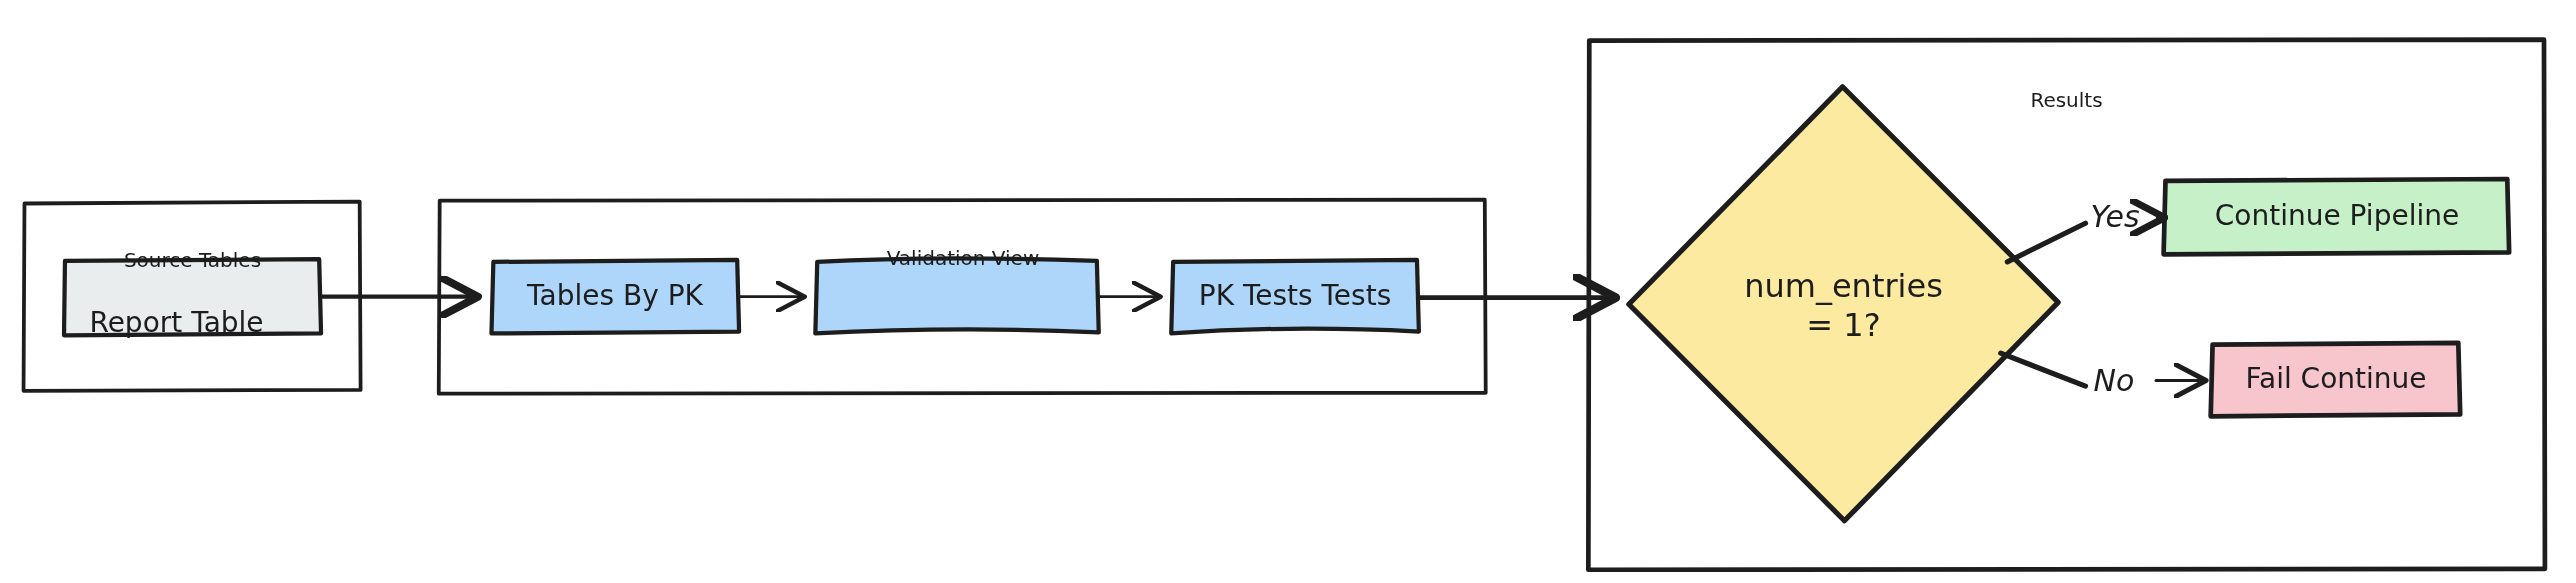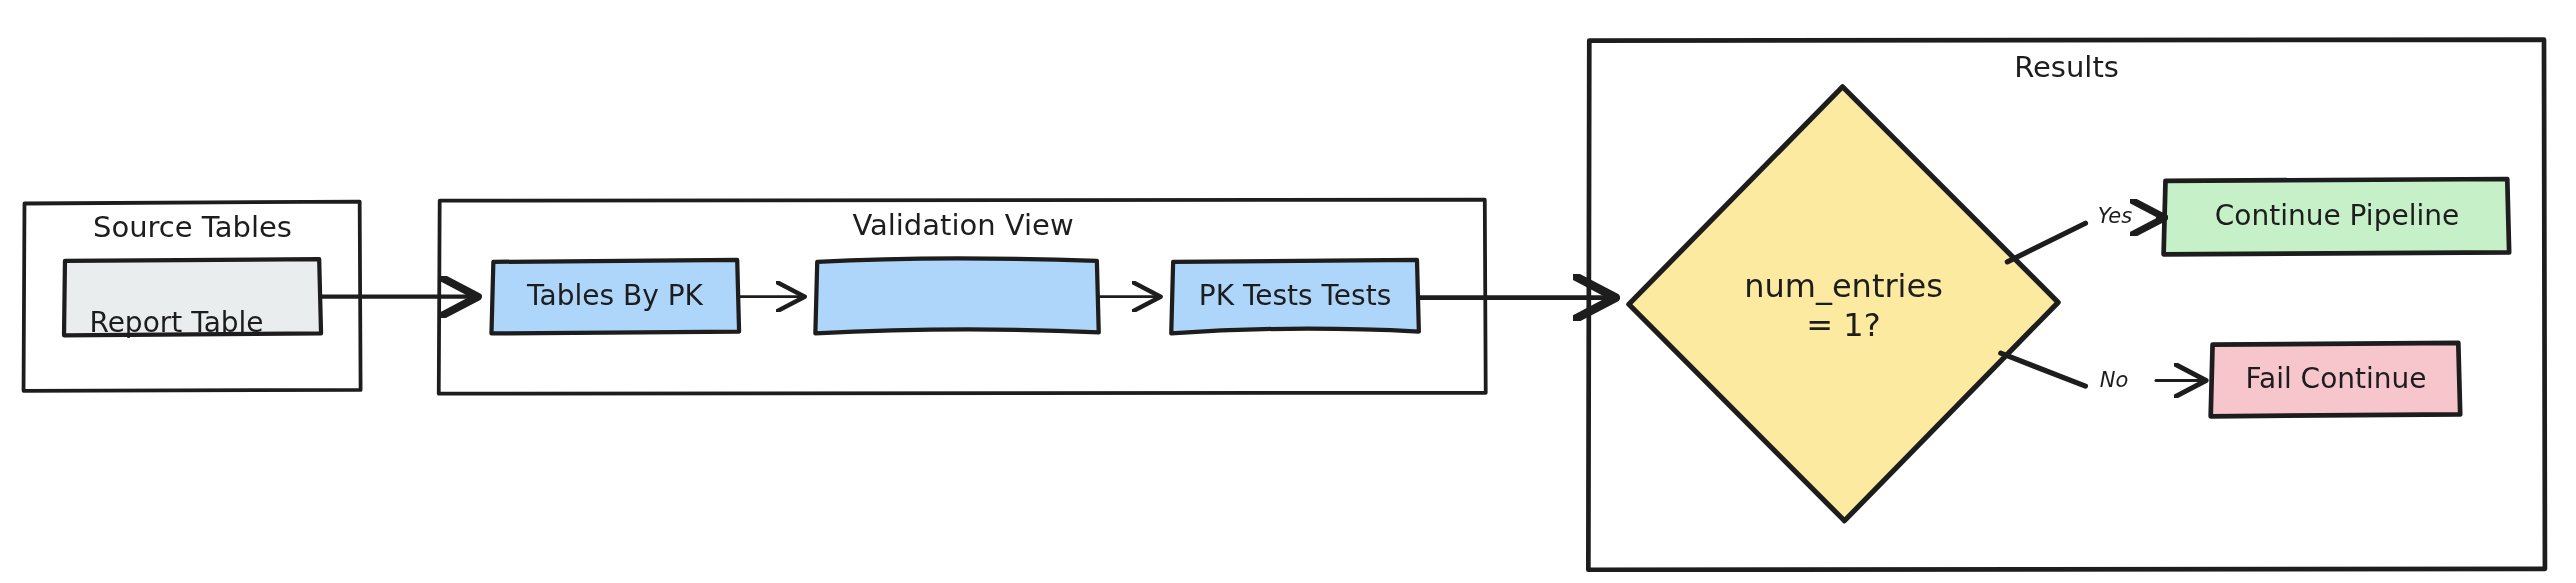--- a/index.html
+++ b/index.html
@@ -37,7 +37,8 @@
     line-height: 1.22;
   }
   .grp-title {
-    font-size: 29px;
+    font-size: 20px;
+    margin-top: 32px;
   }
   .box-title {
     font-size: 28px;

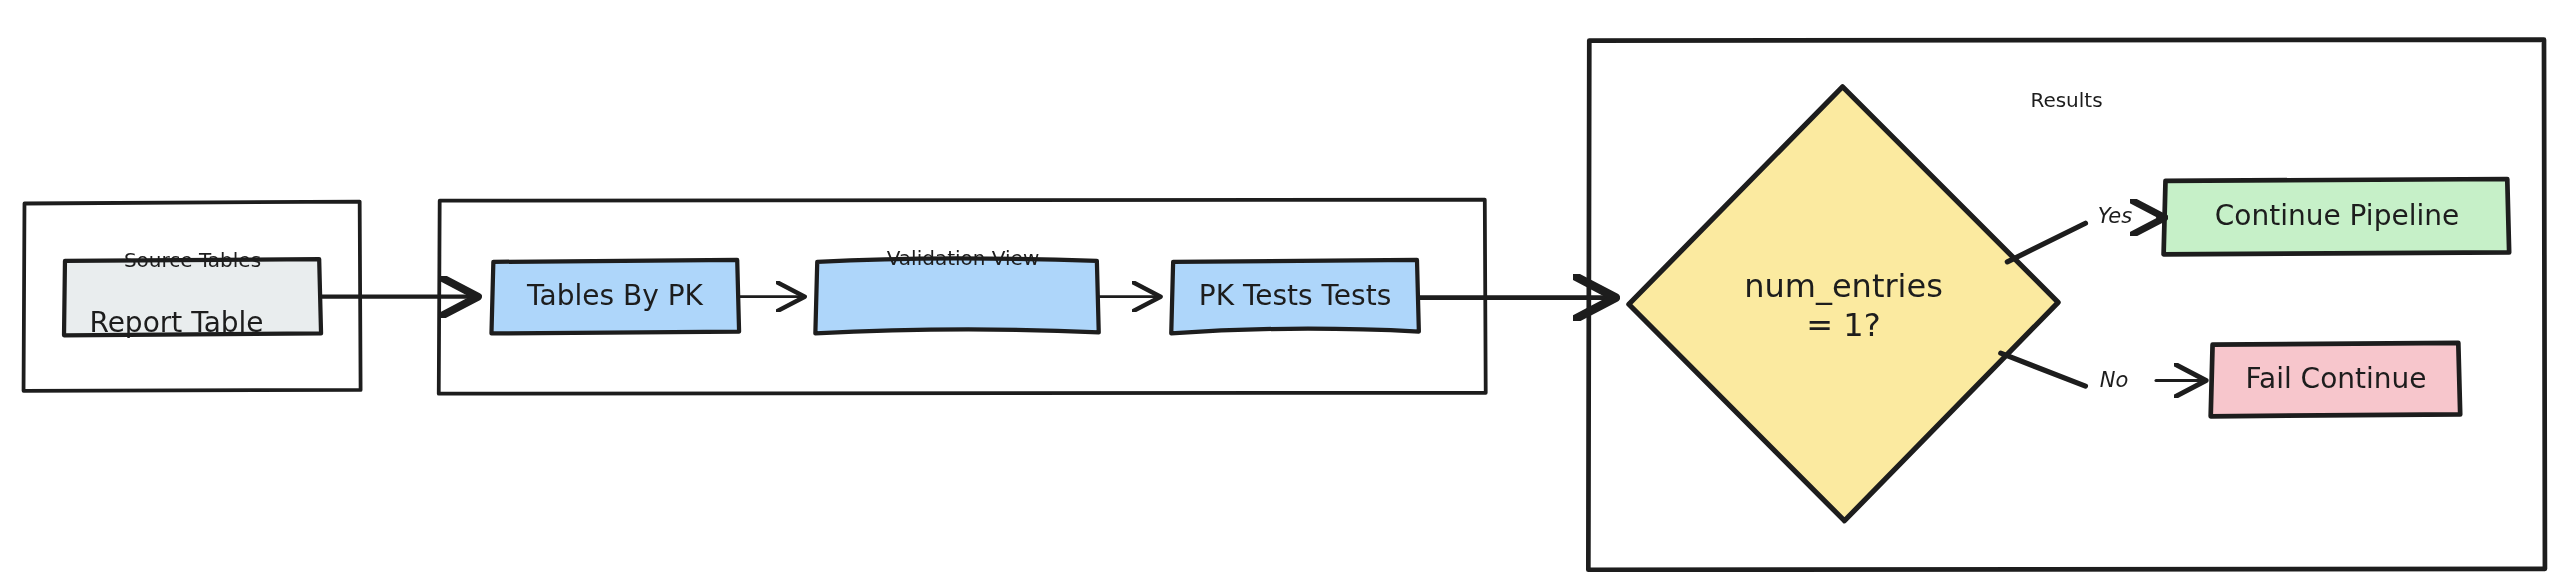--- a/index.html
+++ b/index.html
@@ -44,7 +44,7 @@
     font-size: 28px;
   }
   .edge-label {
-    font-size: 21px;
+    font-size: 30px;
     font-style: italic;
   }
   .dia-text {

